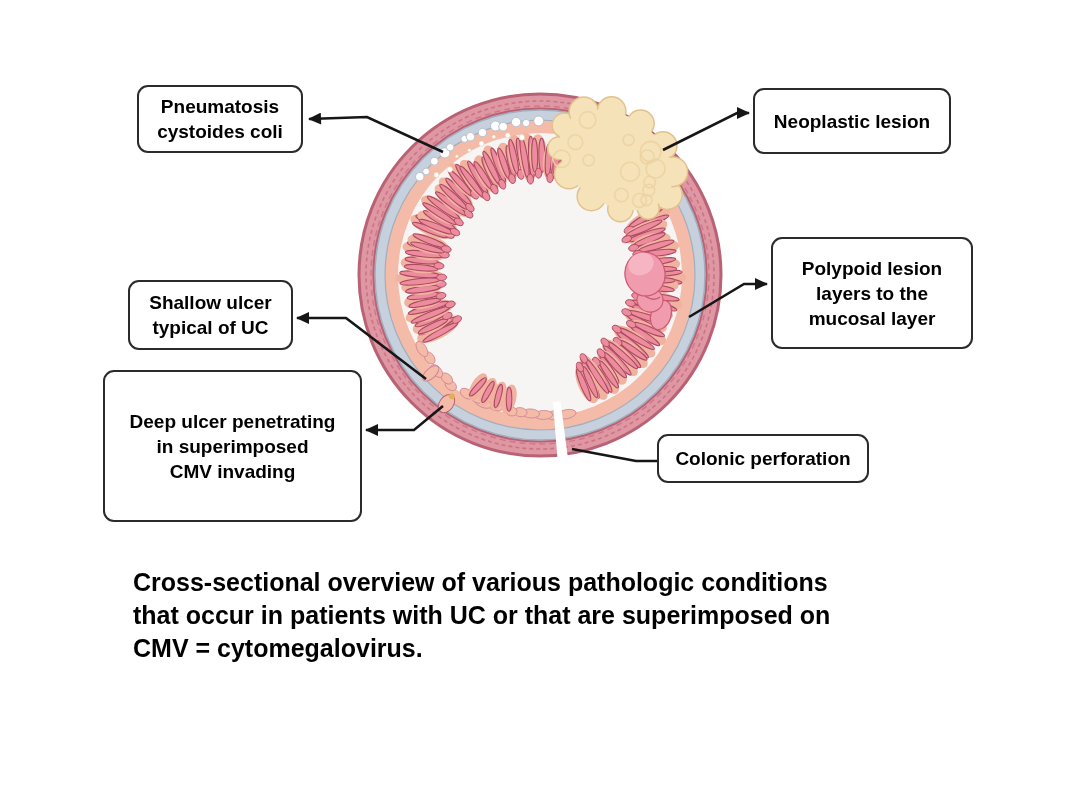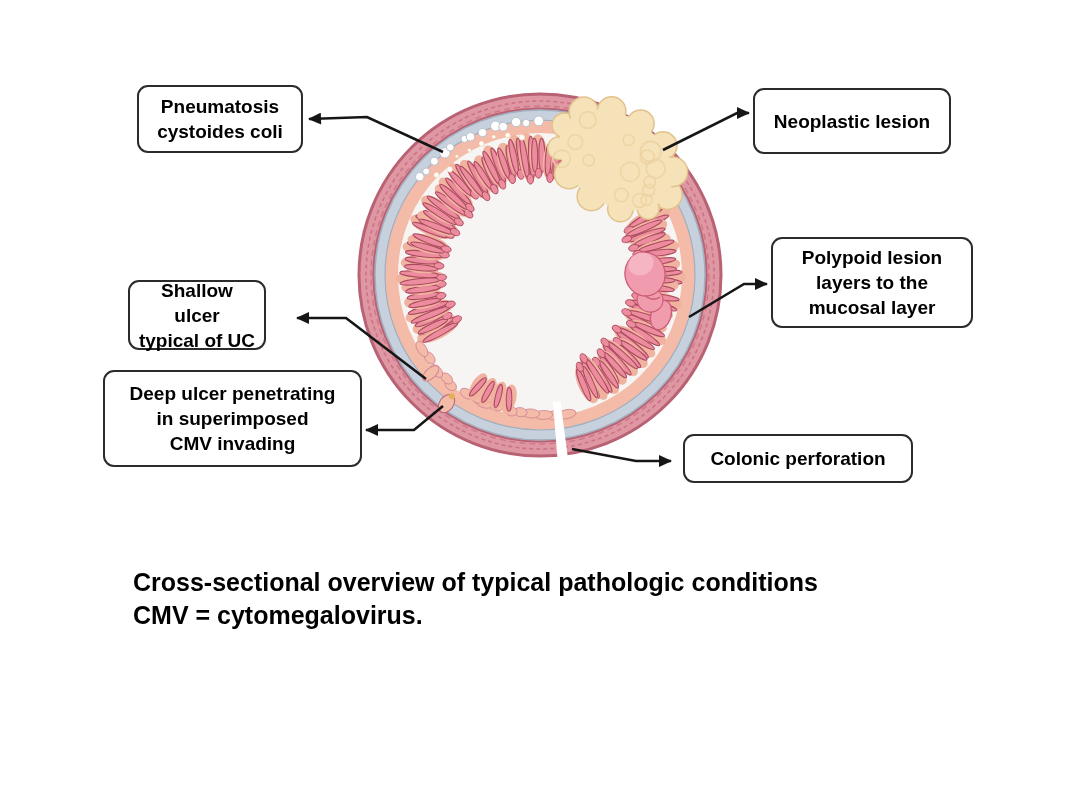--- a/index.html
+++ b/index.html
@@ -319,7 +319,7 @@
     <div>Neoplastic lesion</div>
   </div>
 
-  <div class="label-box" style="left:771px;top:237px;width:202px;height:91px">
+  <div class="label-box" style="left:771px;top:237px;width:202px;height:112px">
     <div>Polypoid lesion</div>
     <div>layers to the</div>
     <div>mucosal layer</div>

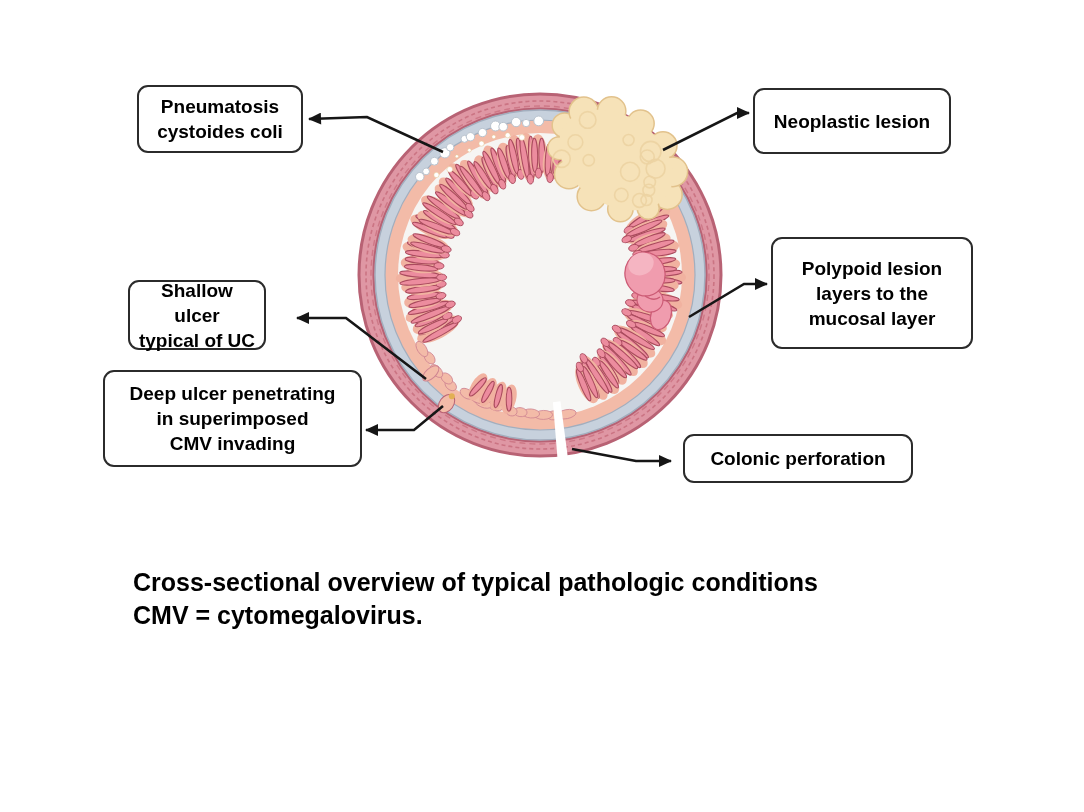--- a/index.html
+++ b/index.html
@@ -325,7 +325,7 @@
     <div>mucosal layer</div>
   </div>
 
-  <div class="label-box" style="left:128px;top:280px;width:138px;height:70px">
+  <div class="label-box" style="left:128px;top:280px;width:165px;height:70px">
     <div>Shallow ulcer</div>
     <div>typical of UC</div>
   </div>

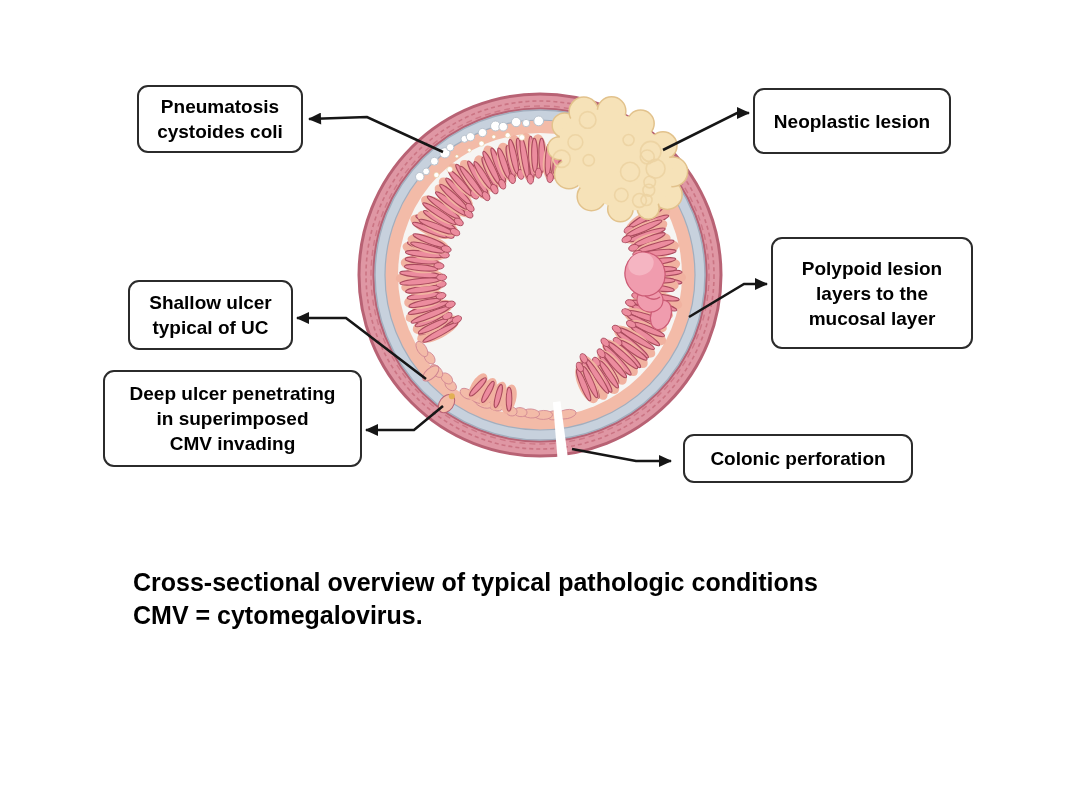--- a/index.html
+++ b/index.html
@@ -330,7 +330,7 @@
     <div>typical of UC</div>
   </div>
 
-  <div class="label-box" style="left:103px;top:370px;width:259px;height:97px">
+  <div class="label-box" style="left:103px;top:370px;width:259px;height:152px">
     <div>Deep ulcer penetrating</div>
     <div>in superimposed</div>
     <div>CMV invading</div>

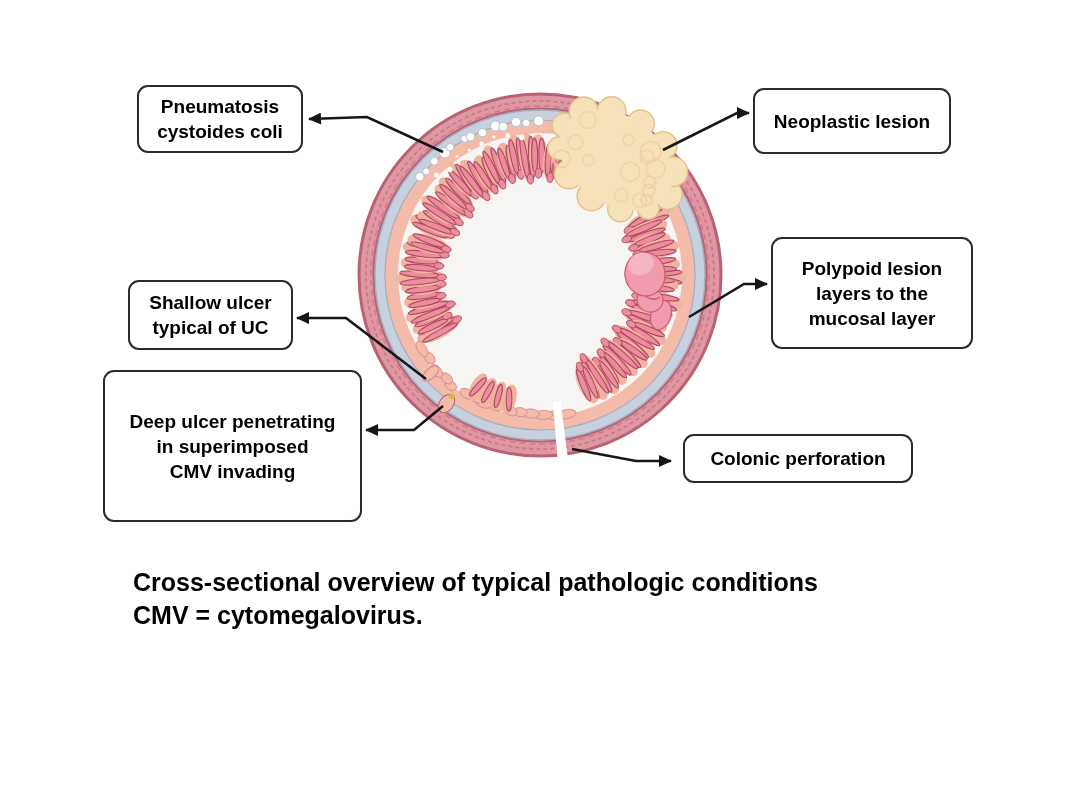--- a/index.html
+++ b/index.html
@@ -336,7 +336,7 @@
     <div>CMV invading</div>
   </div>
 
-  <div class="label-box" style="left:683px;top:434px;width:230px;height:49px">
+  <div class="label-box" style="left:657px;top:434px;width:212px;height:49px">
     <div>Colonic perforation</div>
   </div>
 

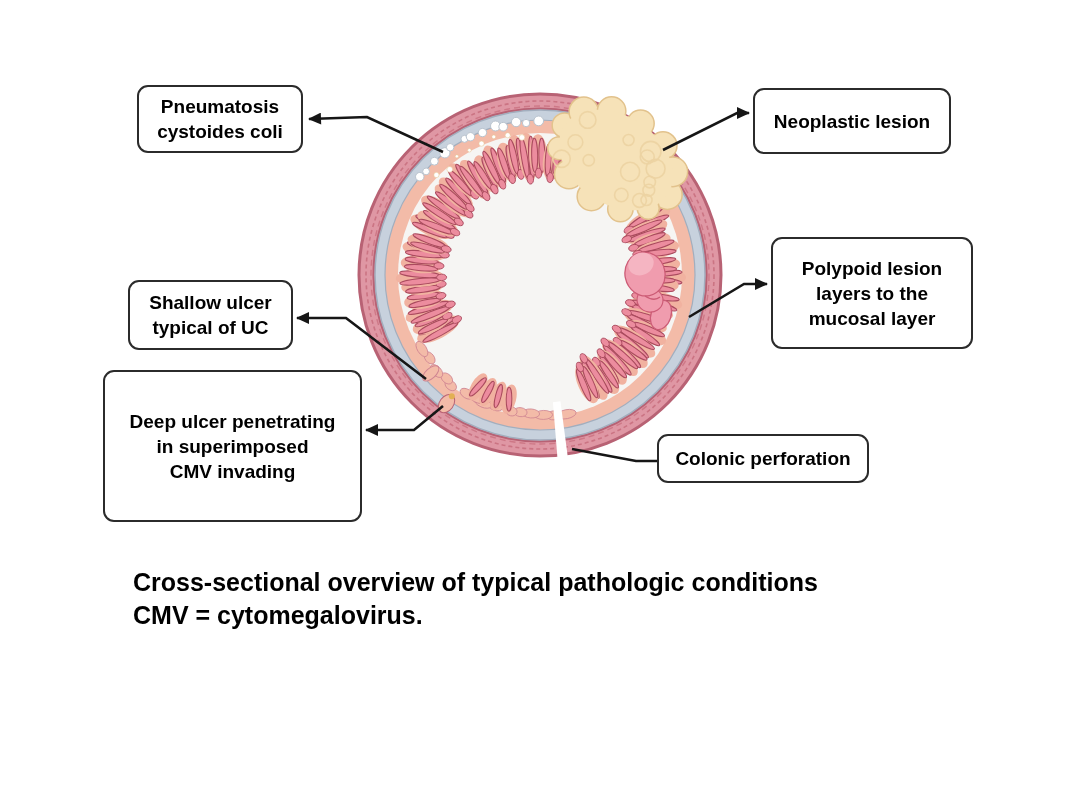--- a/index.html
+++ b/index.html
@@ -341,7 +341,7 @@
   </div>
 
   <div class="caption">
-    <div>Cross-sectional overview of typical pathologic conditions</div>
+    <div>Cross-sectional overview of various pathologic conditions</div>
     <div>CMV = cytomegalovirus.</div>
   </div>
 

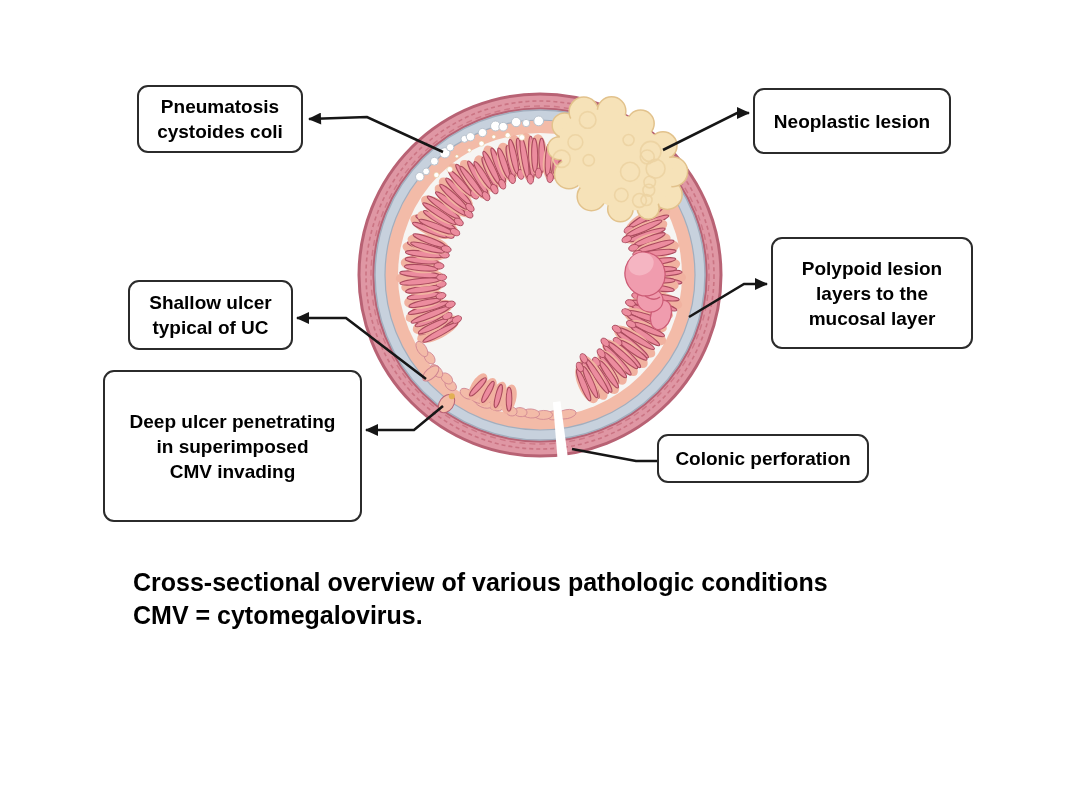--- a/index.html
+++ b/index.html
@@ -342,6 +342,7 @@
 
   <div class="caption">
     <div>Cross-sectional overview of various pathologic conditions</div>
+    <div>that occur in patients with UC or that are superimposed on</div>
     <div>CMV = cytomegalovirus.</div>
   </div>
 

